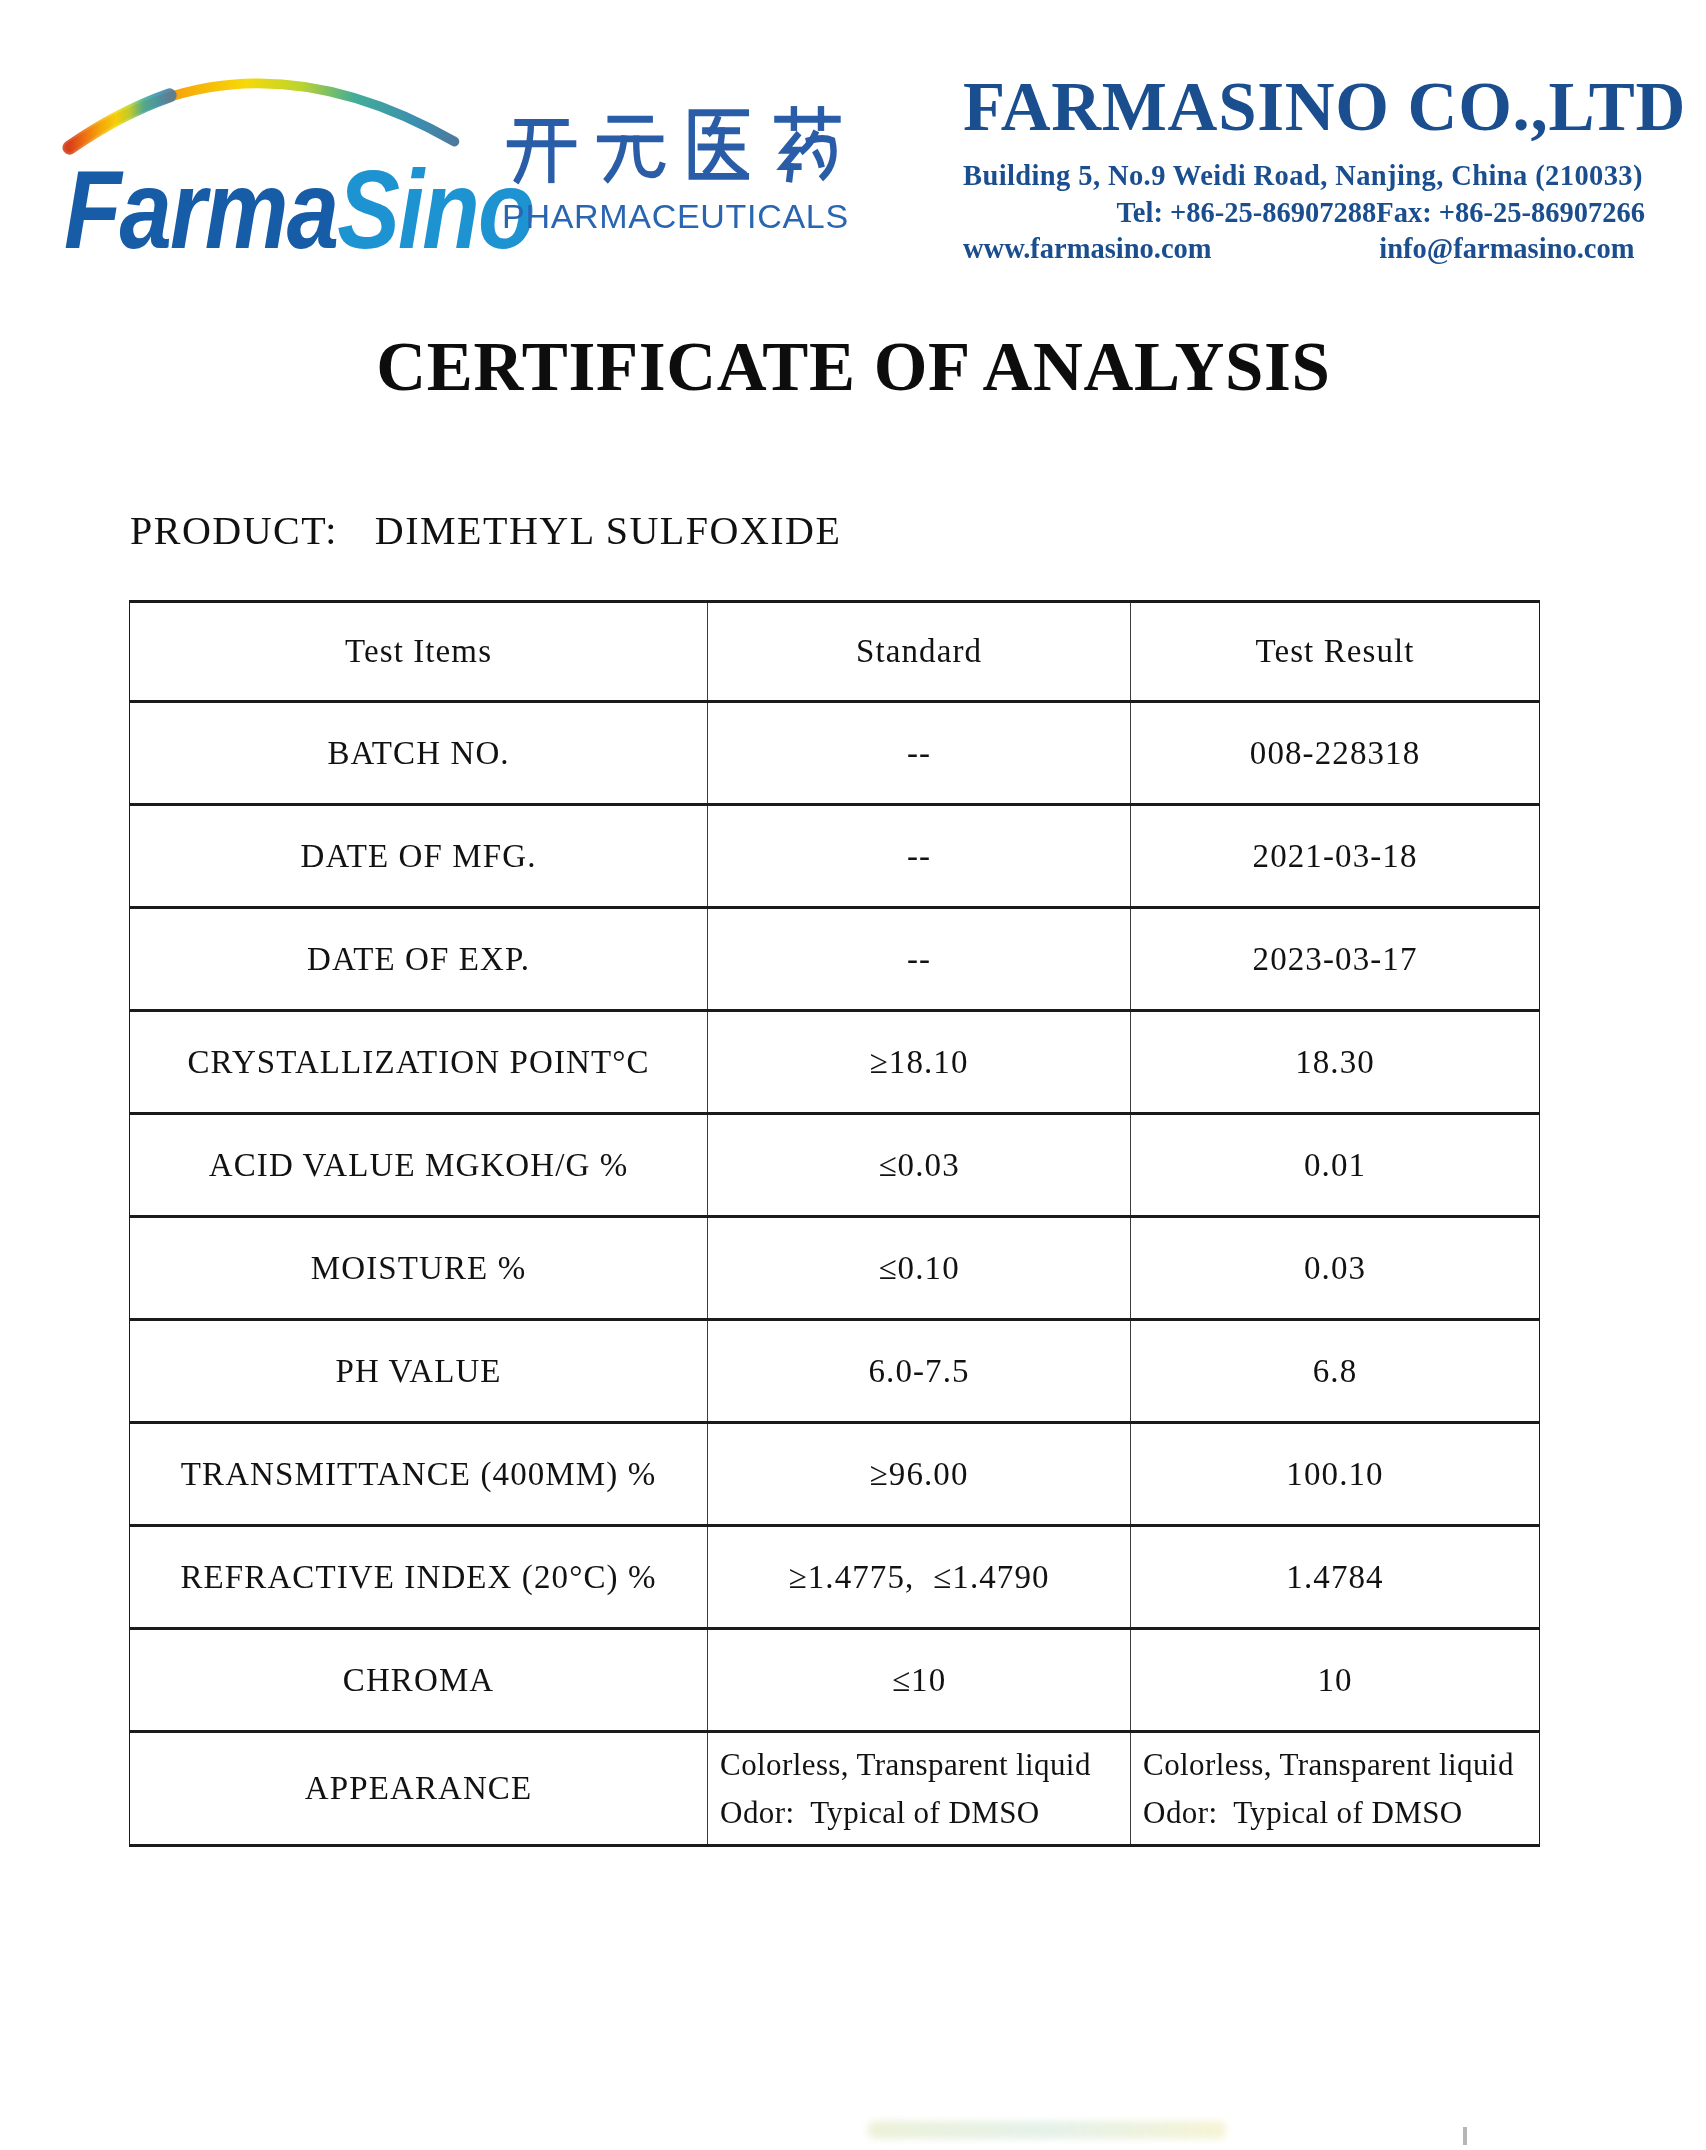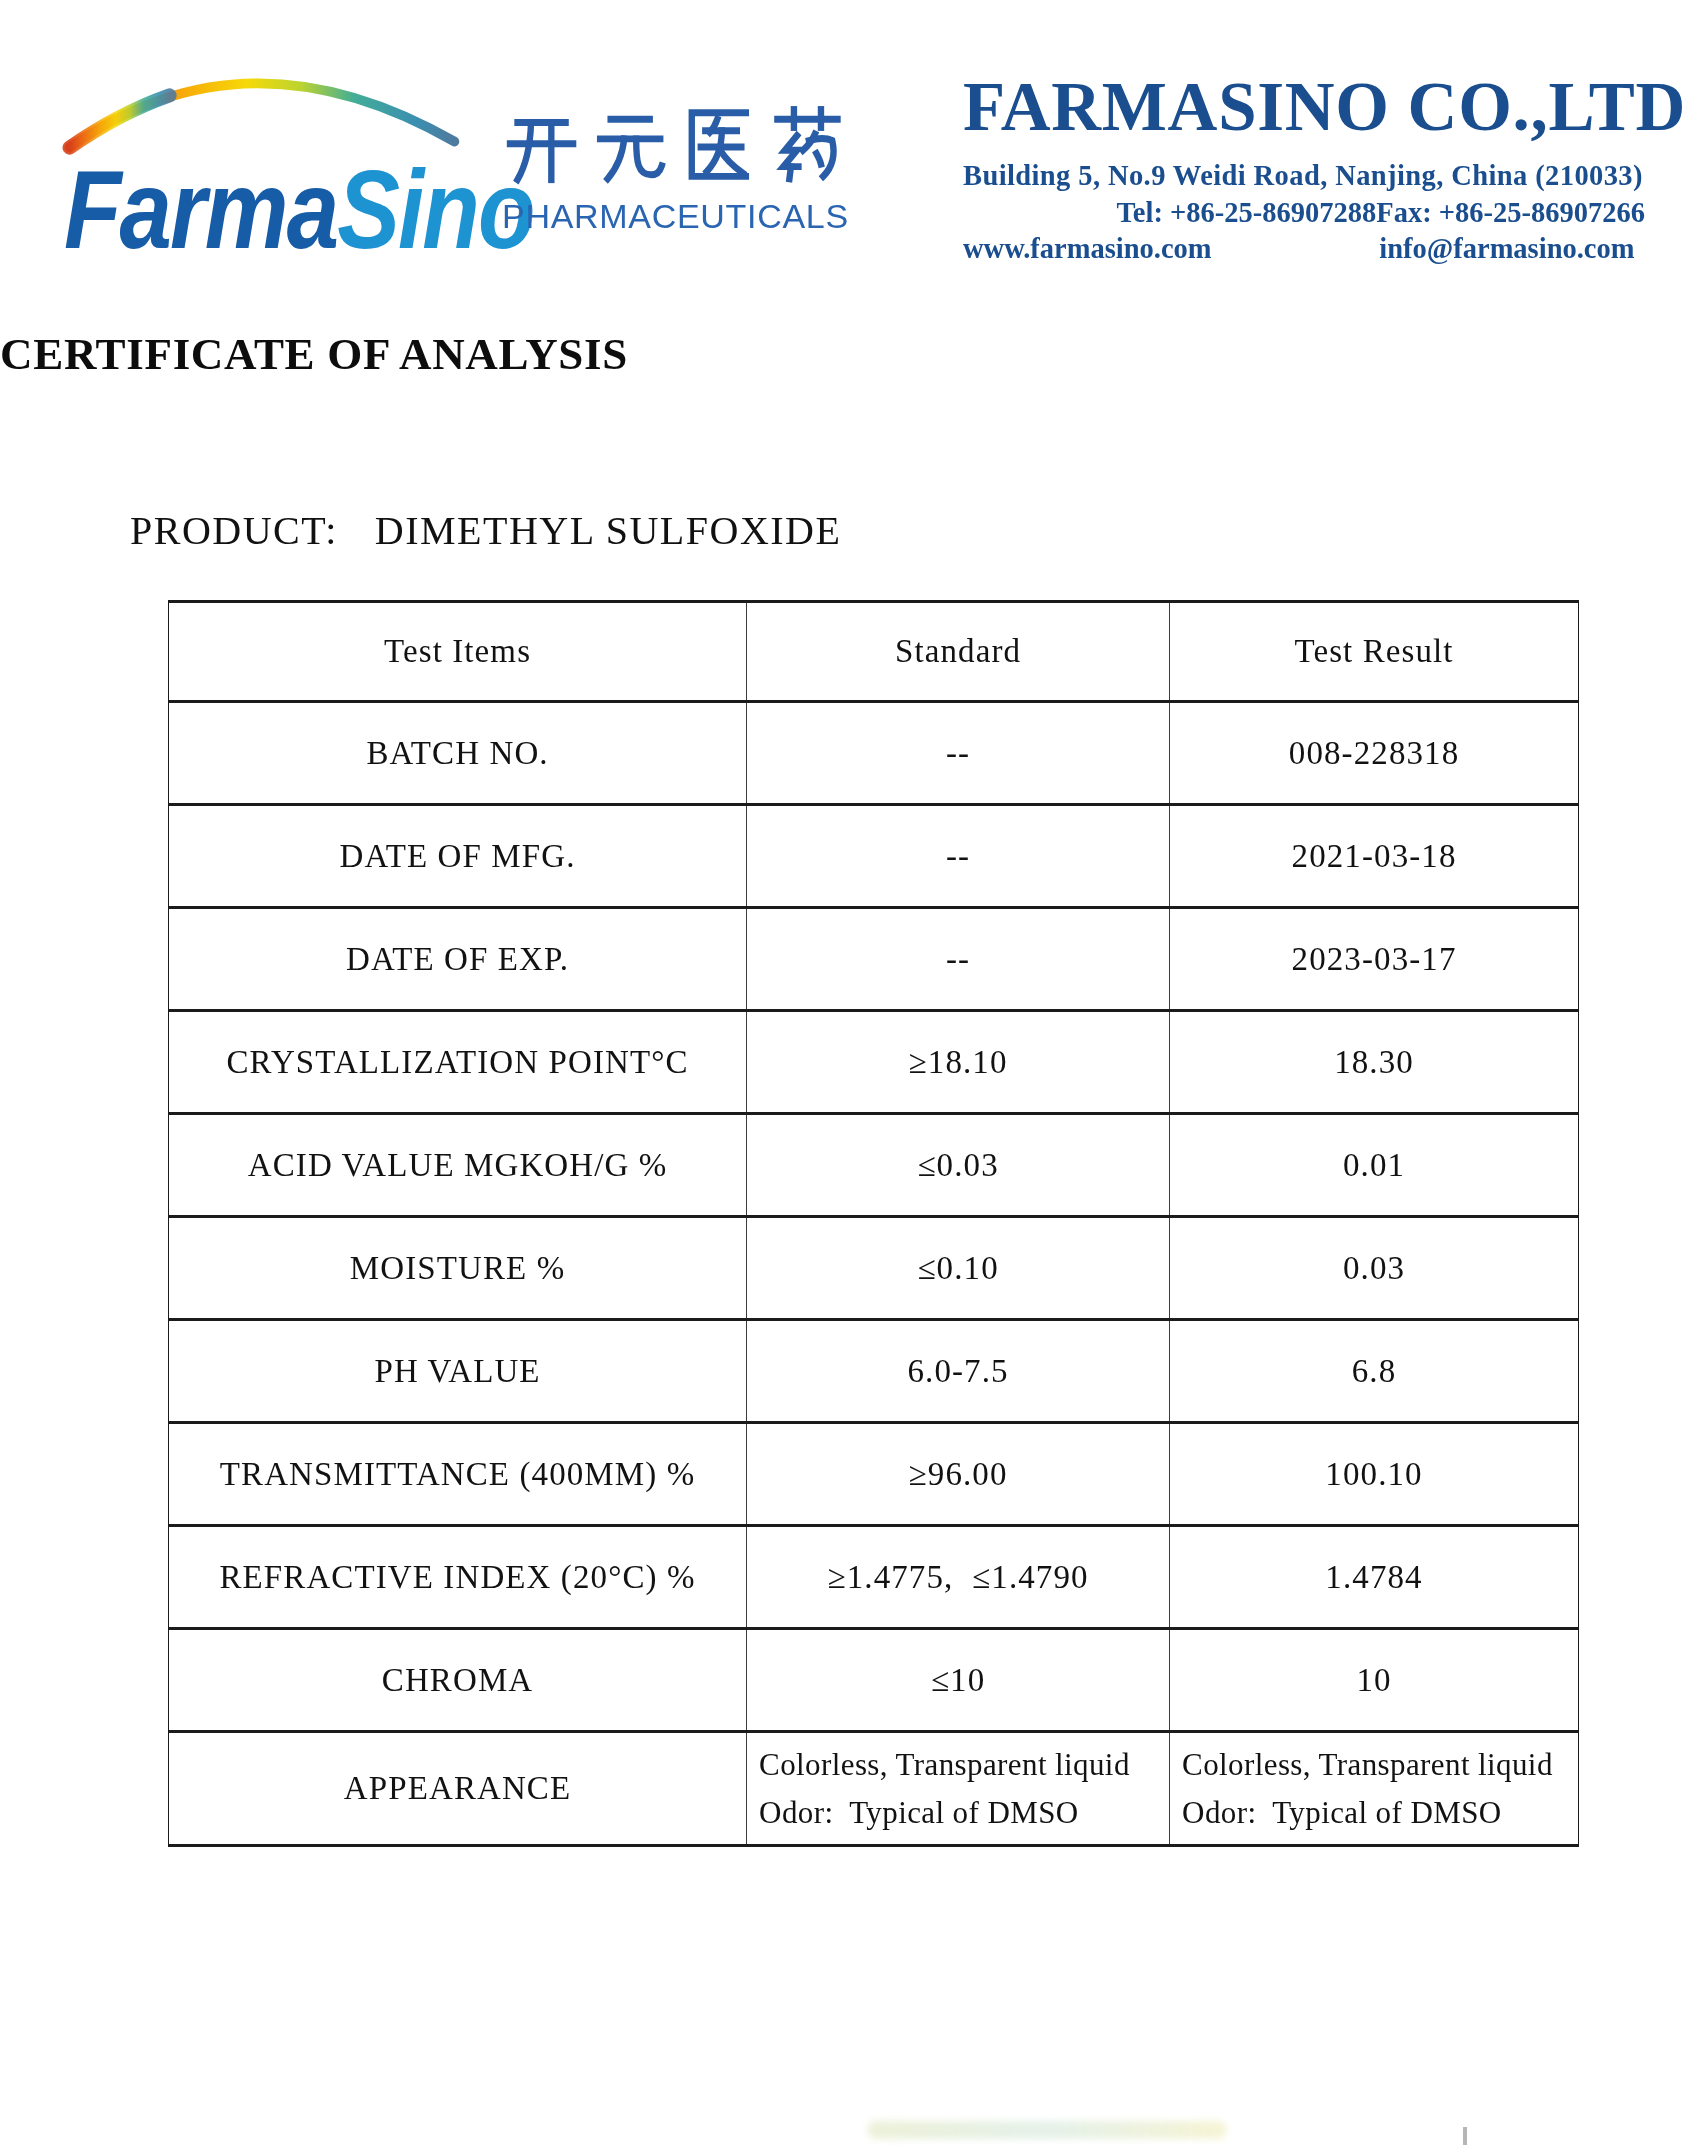--- a/index.html
+++ b/index.html
@@ -43,7 +43,7 @@
   
   .doc-title{
     position:absolute;left:0;top:328px;width:1707px;
-    text-align:left;font-weight:bold;font-size:45px;letter-spacing:0.7px;
+    text-align:center;font-weight:bold;font-size:69px;letter-spacing:0.7px;
     color:#0d0d0d;
   }
   .product-line{position:absolute;left:130px;top:507px;font-size:40px;letter-spacing:1.5px;color:#111;}

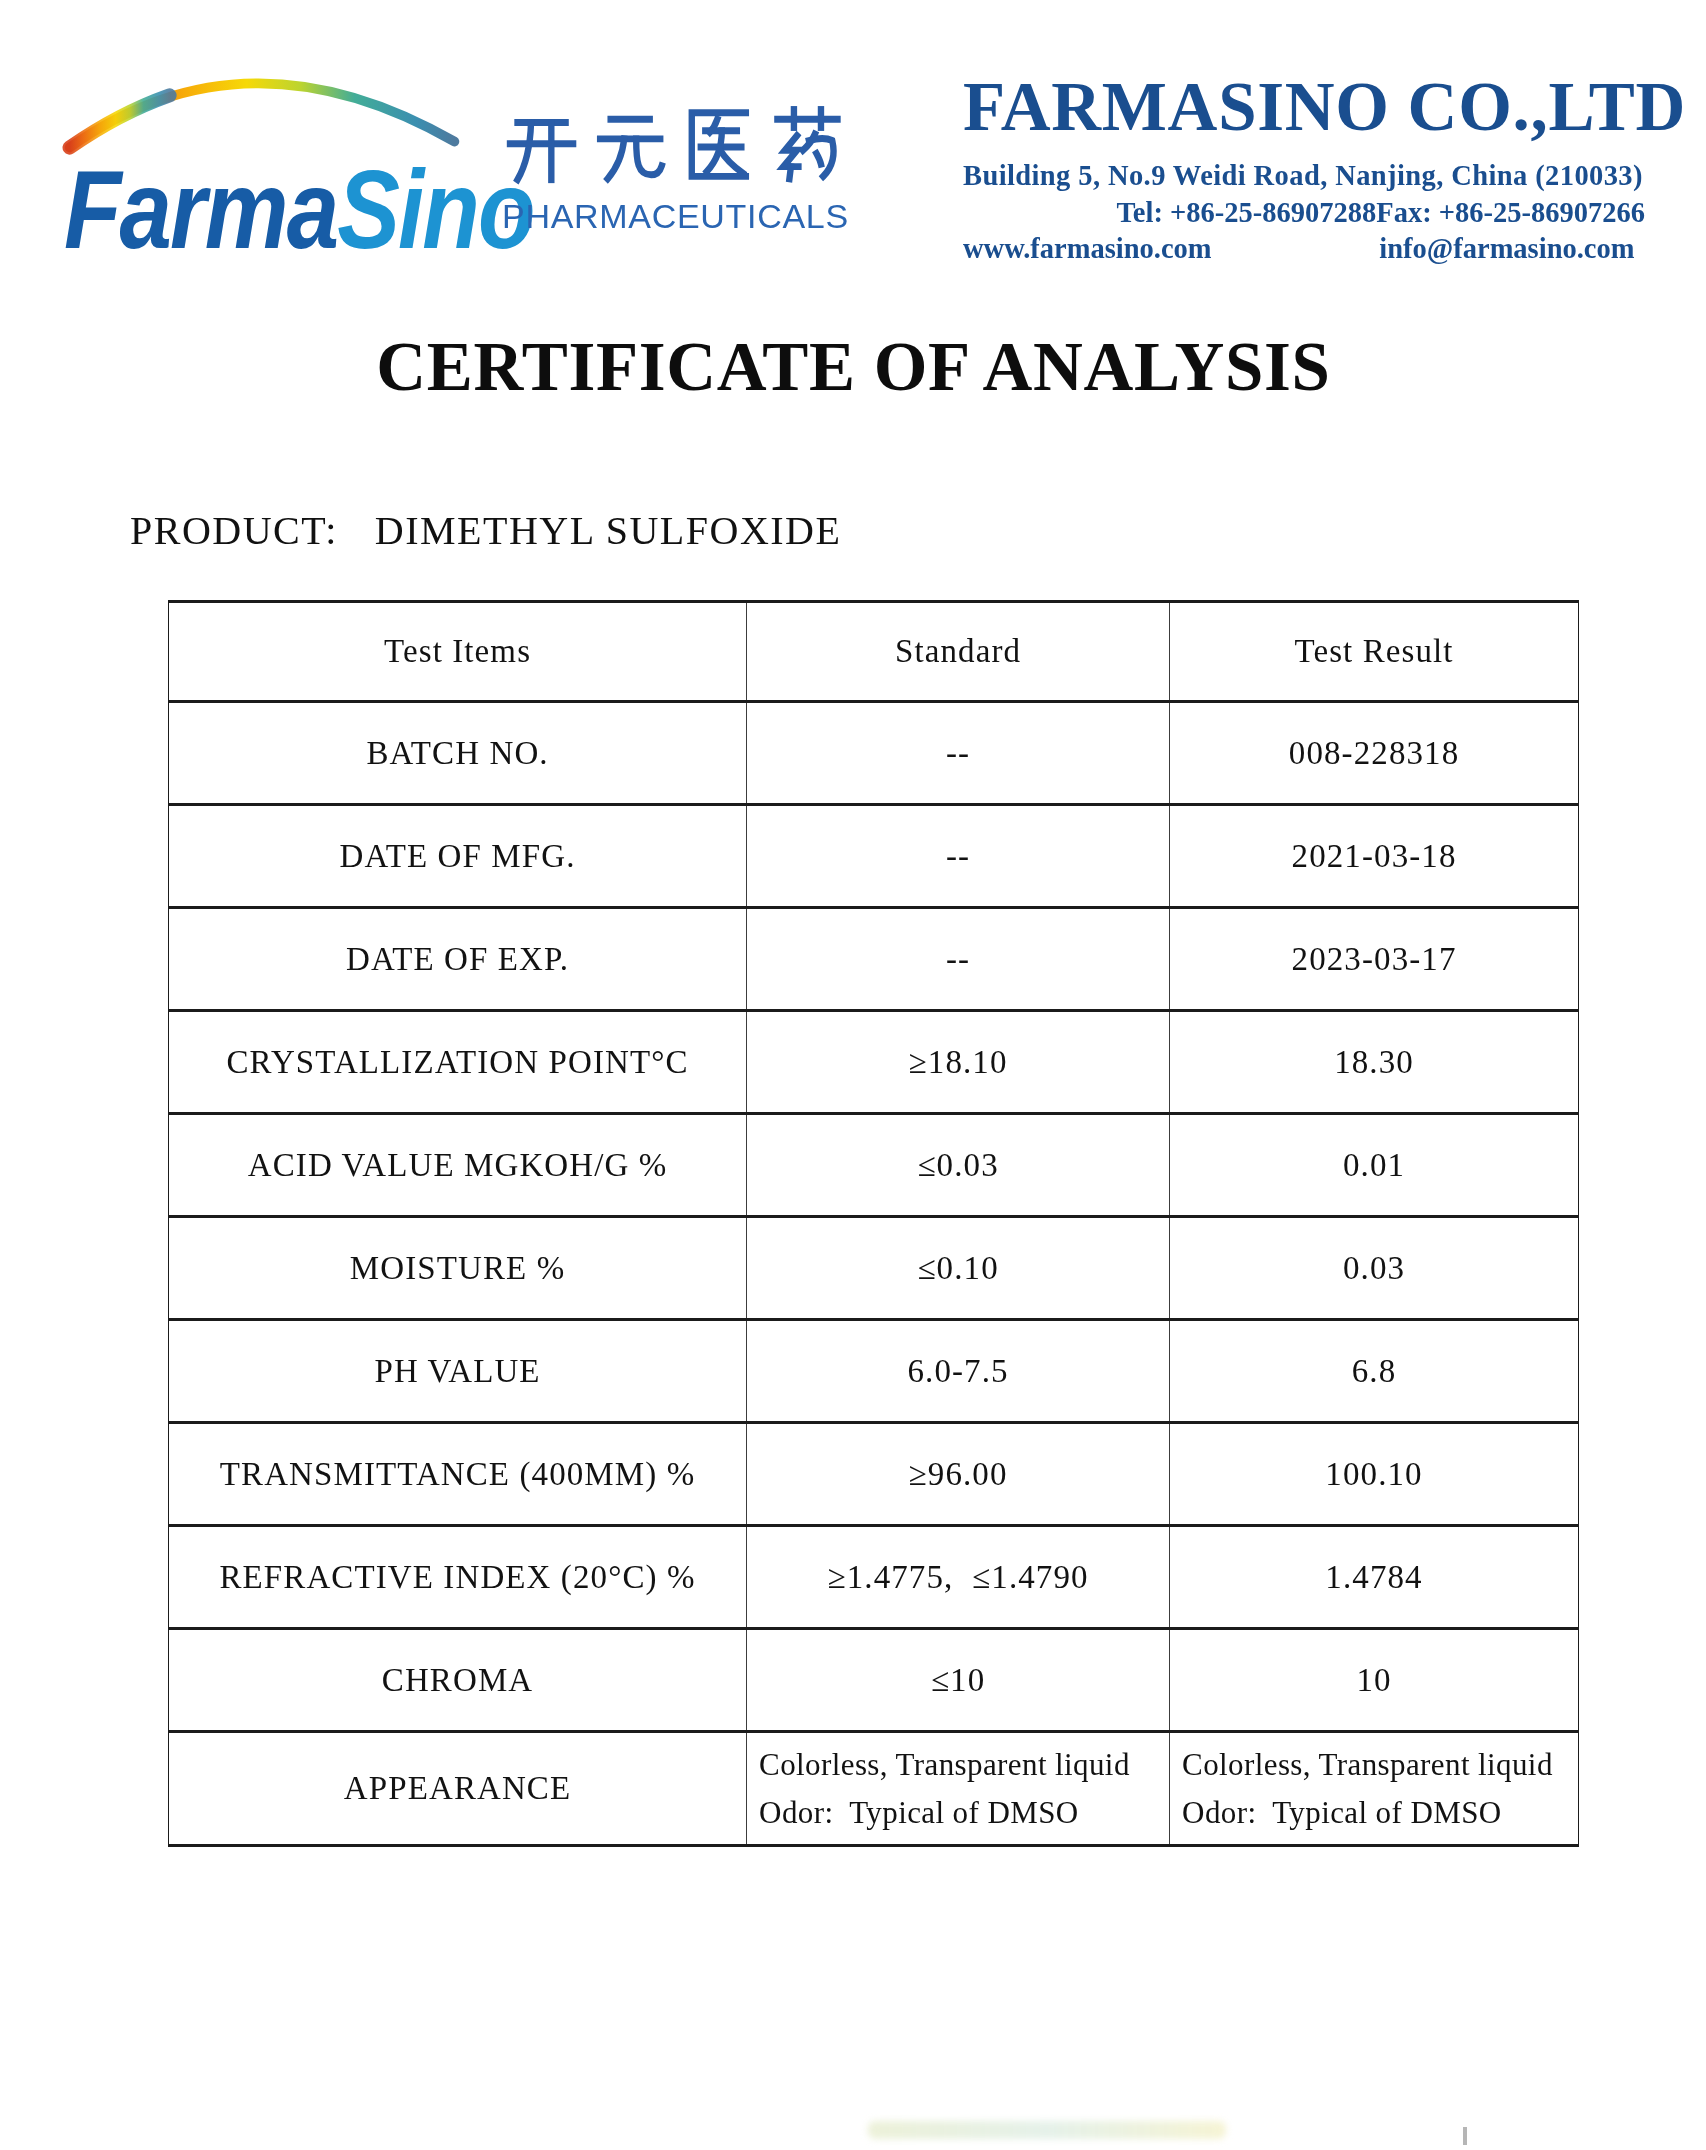--- a/index.html
+++ b/index.html
@@ -57,7 +57,7 @@
   .coa-table col.c1{width:41%;}
   .coa-table col.c2{width:30%;}
   .coa-table col.c3{width:29%;}
-  .coa-table{border:3px solid #1b1b1b;border-left-width:1.5px;border-right-width:1.5px;border-bottom-width:3.7px;margin-left:39px;}
+  .coa-table{border:3px solid #1b1b1b;border-left-width:1.5px;border-right-width:1.5px;border-bottom-width:3.7px;}
   .coa-table td,.coa-table th{
     border-top:3px solid #1b1b1b;
     text-align:center;vertical-align:middle;

